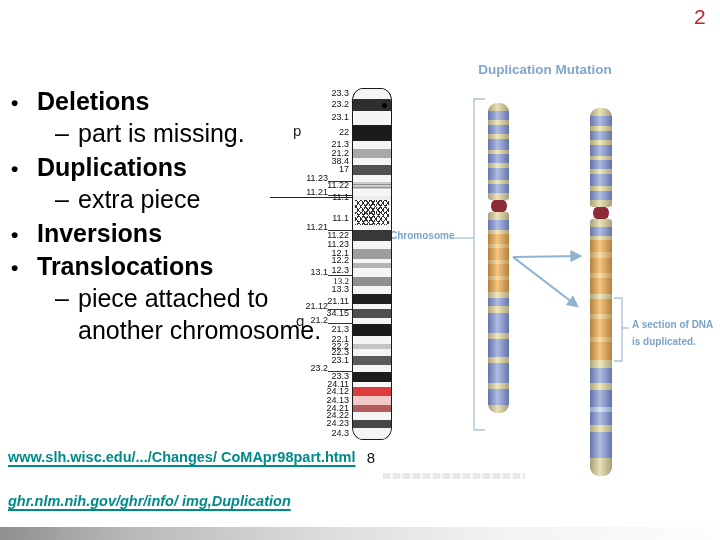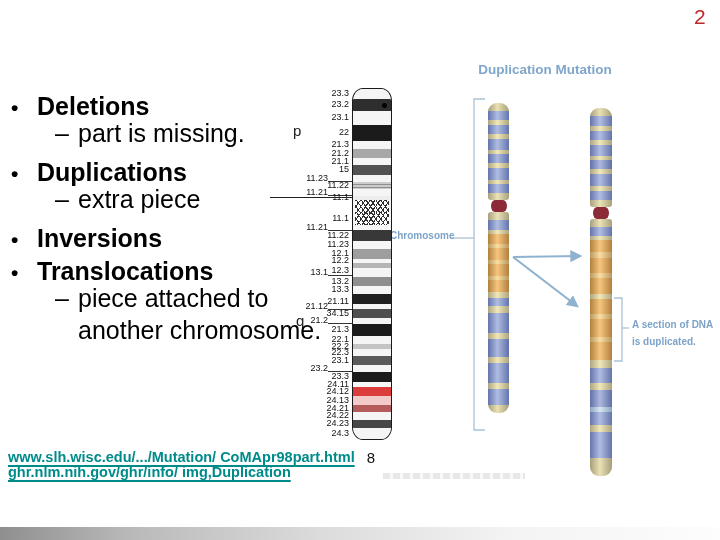--- a/index.html
+++ b/index.html
@@ -12,7 +12,7 @@
 
   
   .bullets{position:absolute;left:8px;top:84px;width:312px;z-index:6;color:#000;}
-  .b1{height:33px;line-height:44px;font-size:25px;font-weight:bold;white-space:nowrap;}
+  .b1{height:33px;line-height:35px;font-size:25px;font-weight:bold;white-space:nowrap;}
   .b1 .mk{display:inline-block;width:26px;padding-left:3px;font-size:21px;font-weight:bold;}
   .b2{height:33px;line-height:33px;font-size:25px;padding-left:47px;white-space:nowrap;}
   .b2 .dash{display:inline-block;width:23px;}

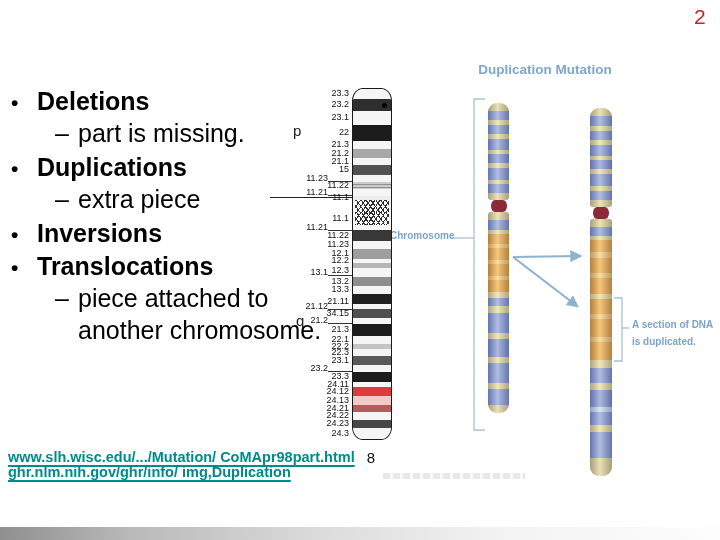--- a/index.html
+++ b/index.html
@@ -132,7 +132,7 @@
       <div class="blabel" style="top: 43px;">22</div>
       <div class="blabel" style="top: 55px;">21.3</div>
       <div class="blabel" style="top: 63.5px;">21.2</div>
-      <div class="blabel" style="top: 71.5px;">21.1</div>
+      <div class="blabel" style="top: 71.5px;">38.4</div>
       <div class="blabel" style="top: 80px;">15</div>
       <div class="blabel outer" style="top: 88.5px;">11.23</div>
       <div class="leader" style="top: 96.5px;"></div>

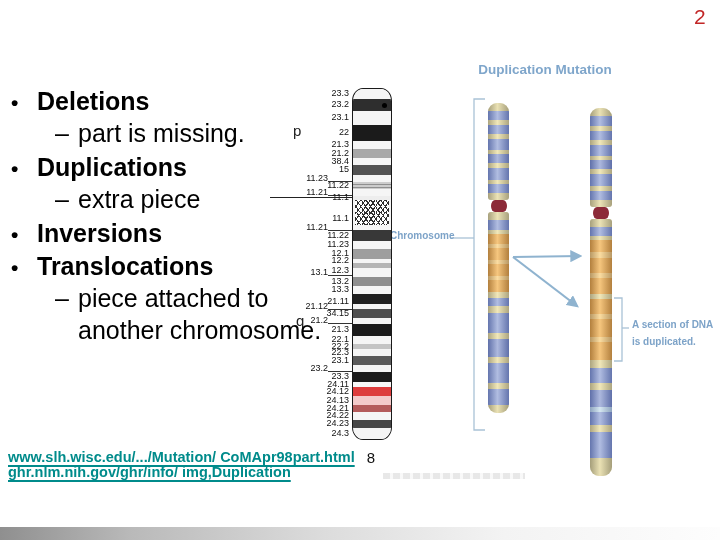--- a/index.html
+++ b/index.html
@@ -133,7 +133,7 @@
       <div class="blabel" style="top: 55px;">21.3</div>
       <div class="blabel" style="top: 63.5px;">21.2</div>
       <div class="blabel" style="top: 71.5px;">38.4</div>
-      <div class="blabel" style="top: 80px;">15</div>
+      <div class="blabel" style="top: 80px;">17</div>
       <div class="blabel outer" style="top: 88.5px;">11.23</div>
       <div class="leader" style="top: 96.5px;"></div>
       <div class="blabel" style="top: 95.5px;">11.22</div>

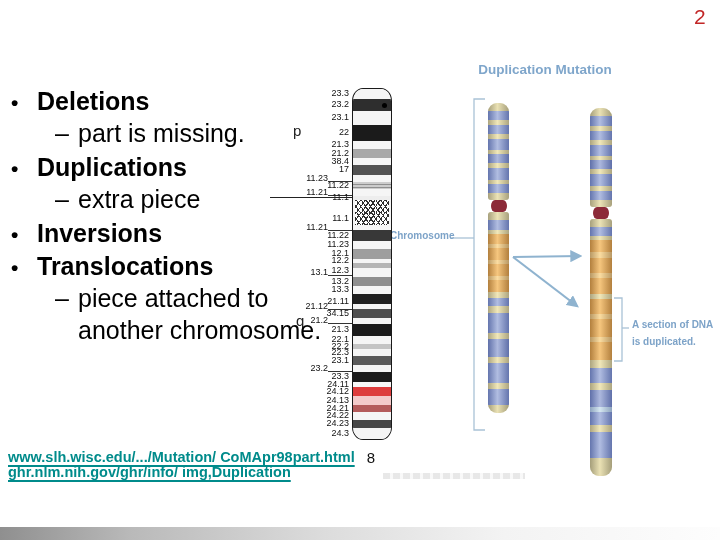--- a/index.html
+++ b/index.html
@@ -151,7 +151,7 @@
       <div class="blabel" style="top: 181px;">12.3</div>
       <div class="blabel outer" style="top: 182.5px;">13.1</div>
       <div class="leader" style="top: 190.5px;"></div>
-      <div class="blabel" style="top: 191.5px;">13.2</div>
+      <div class="blabel" style="top: 191.5px; font-family: Liberation Serif, serif;">13.2</div>
       <div class="blabel" style="top: 200px;">13.3</div>
       <div class="blabel" style="top: 212px;">21.11</div>
       <div class="blabel outer" style="top: 216.5px;">21.12</div>

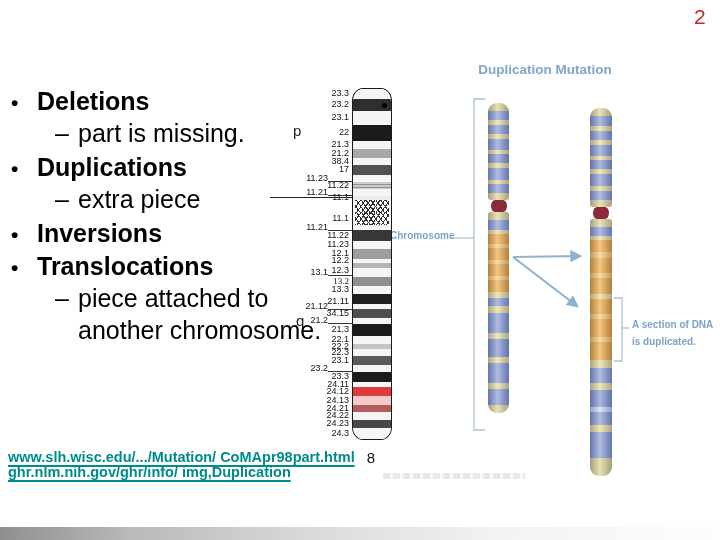--- a/index.html
+++ b/index.html
@@ -212,7 +212,7 @@
 
   <div class="faintcap"></div>
 
-  <div class="linkline" style="top:449px;">www.slh.wisc.edu/.../Mutation/ CoMApr98part.html</div>
+  <div class="linkline" style="top:449px;">www.slh.wisc.edu/.../Changes/ CoMApr98part.html</div>
   <div class="linkline" style="top:464px;">ghr.nlm.nih.gov/ghr/info/ img,Duplication</div>
 
   <div class="bottombar"></div>

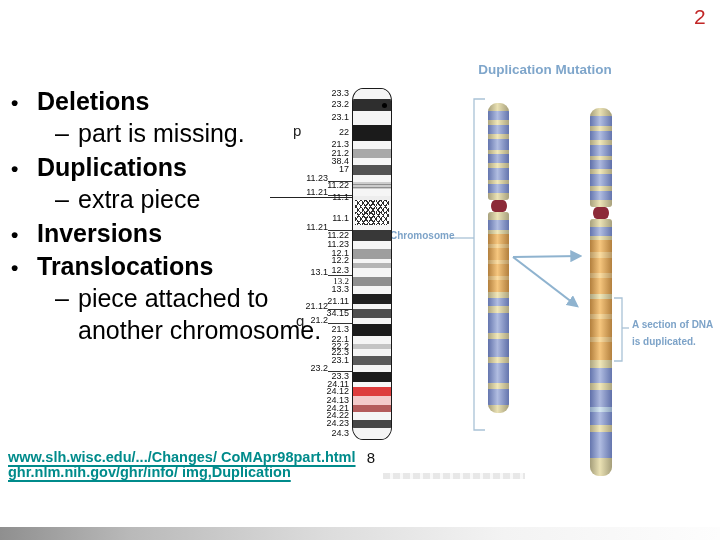--- a/index.html
+++ b/index.html
@@ -213,7 +213,7 @@
   <div class="faintcap"></div>
 
   <div class="linkline" style="top:449px;">www.slh.wisc.edu/.../Changes/ CoMApr98part.html</div>
-  <div class="linkline" style="top:464px;">ghr.nlm.nih.gov/ghr/info/ img,Duplication</div>
+  <div class="linkline" style="top:493px;font-style:italic;">ghr.nlm.nih.gov/ghr/info/ img,Duplication</div>
 
   <div class="bottombar"></div>
 </div>

